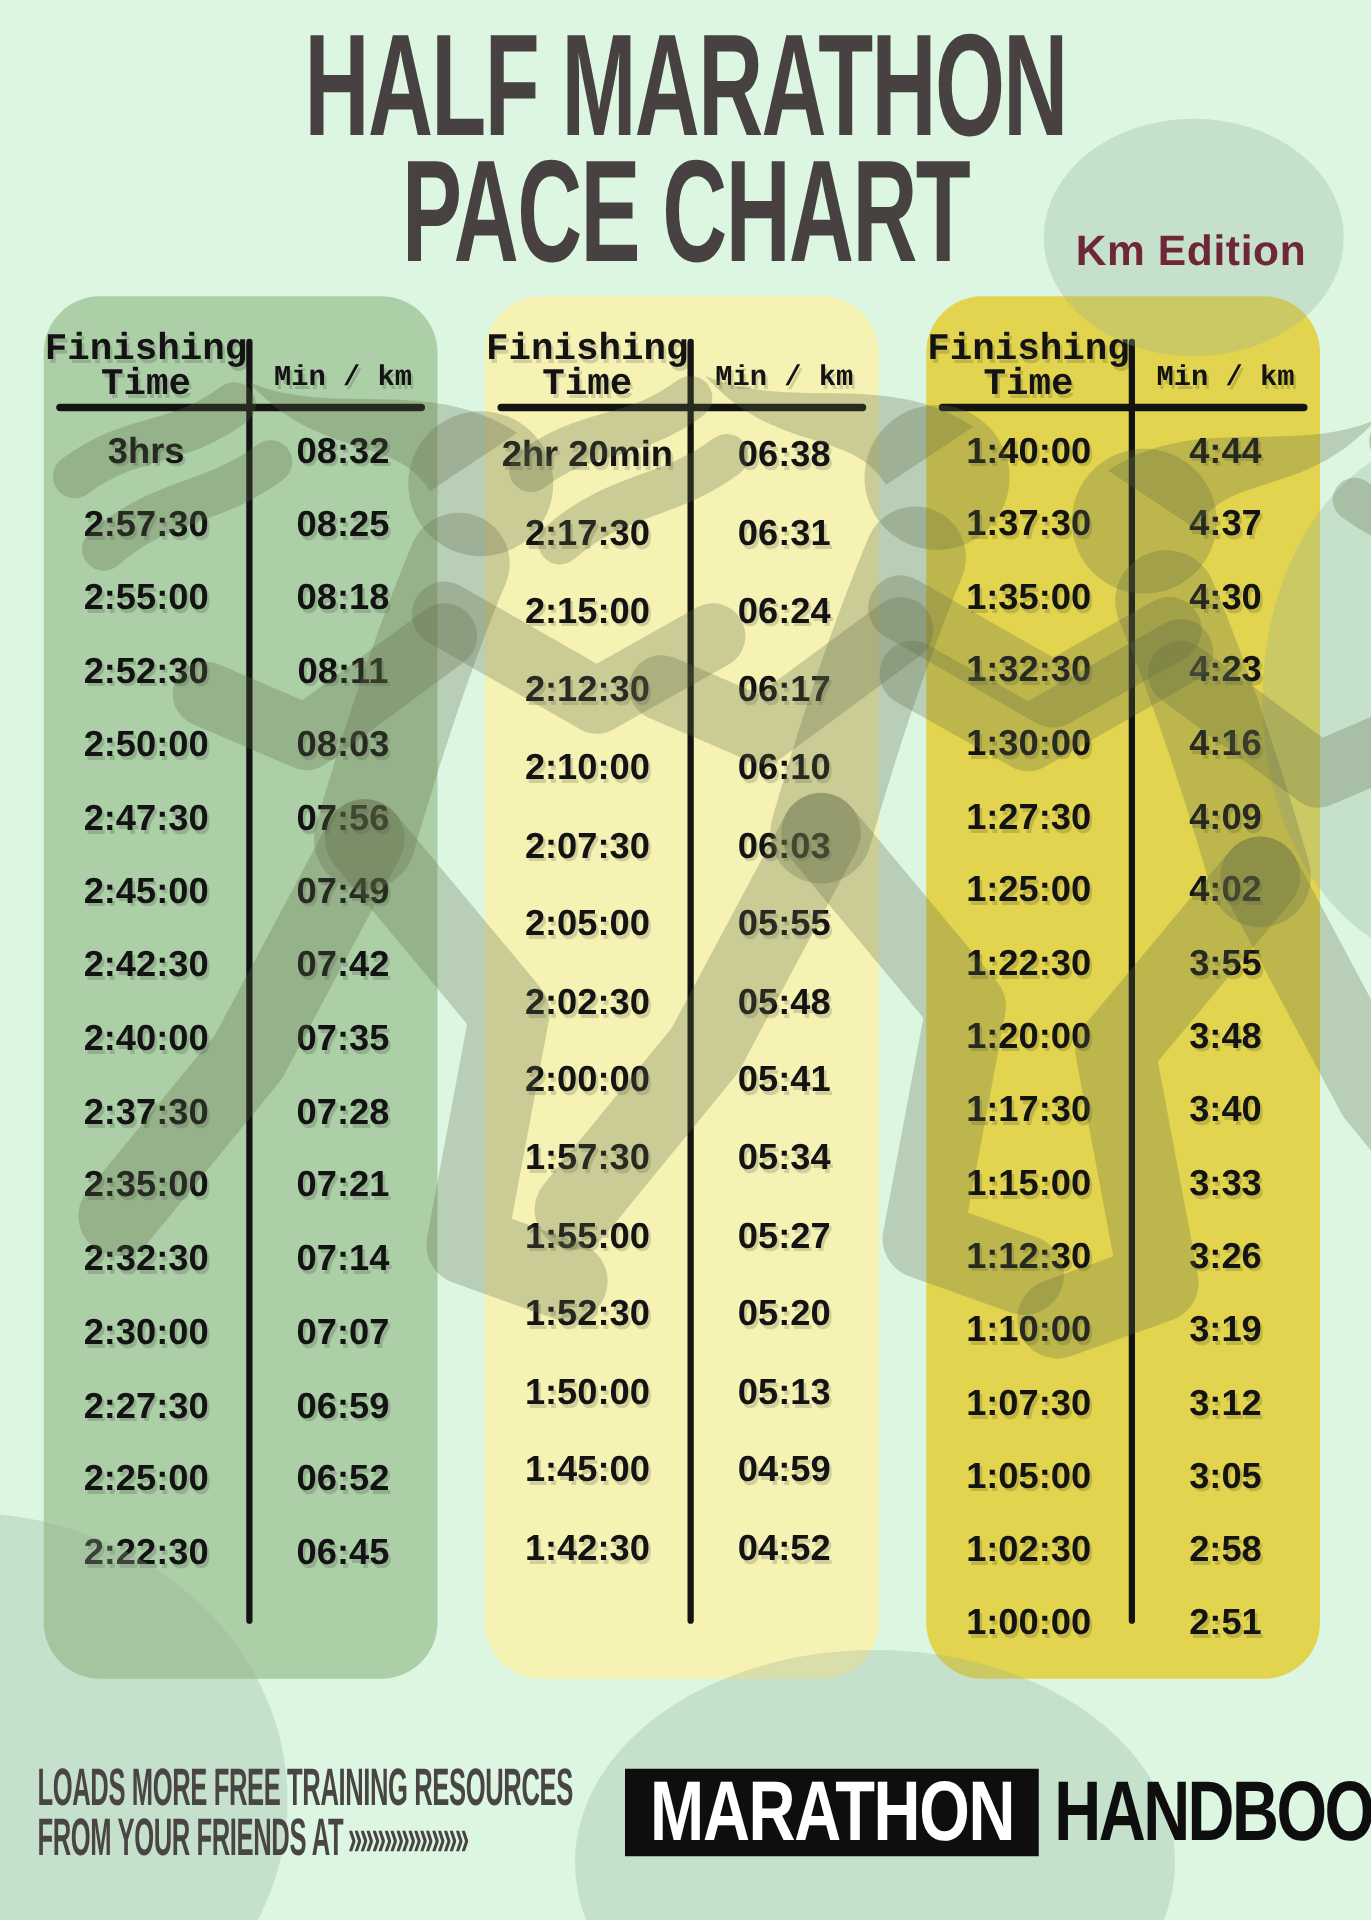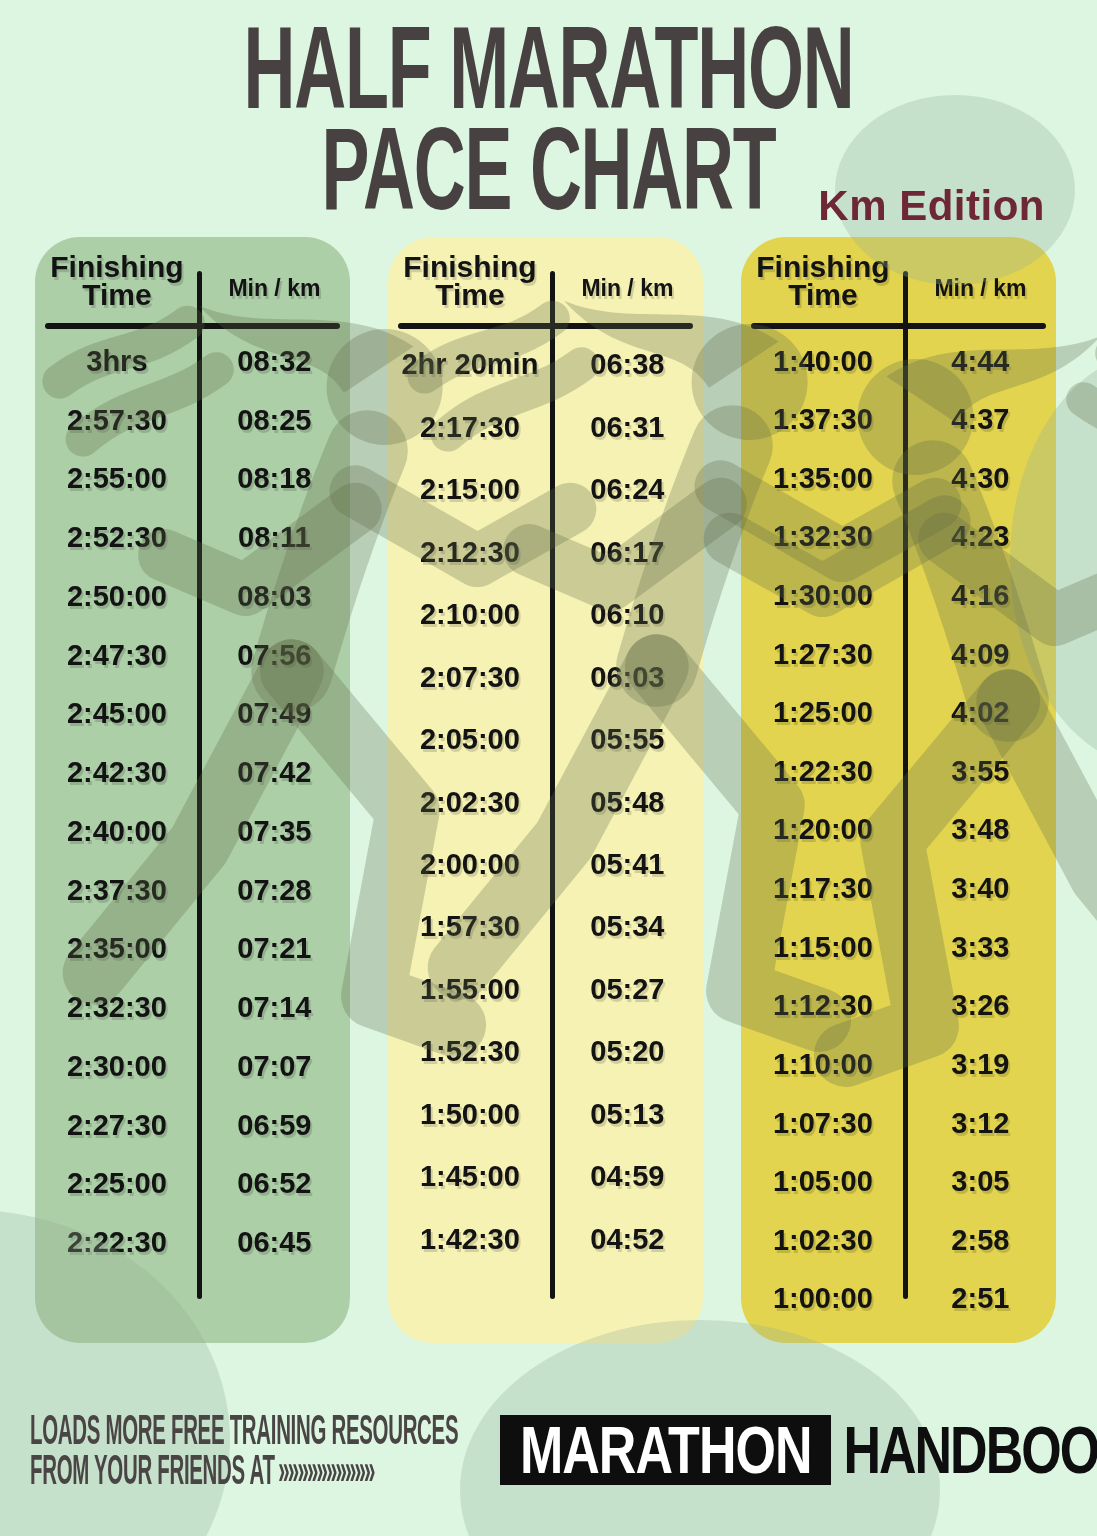--- a/index.html
+++ b/index.html
@@ -31,7 +31,7 @@
   }
   .edition{
     position:absolute;top:182px;right:52px;
-    font-size:42px;font-weight:800;
+    font-size:34px;font-weight:800;
     color:var(--edition_text,#6d2737);
     z-index:2;
     letter-spacing:0.5px;

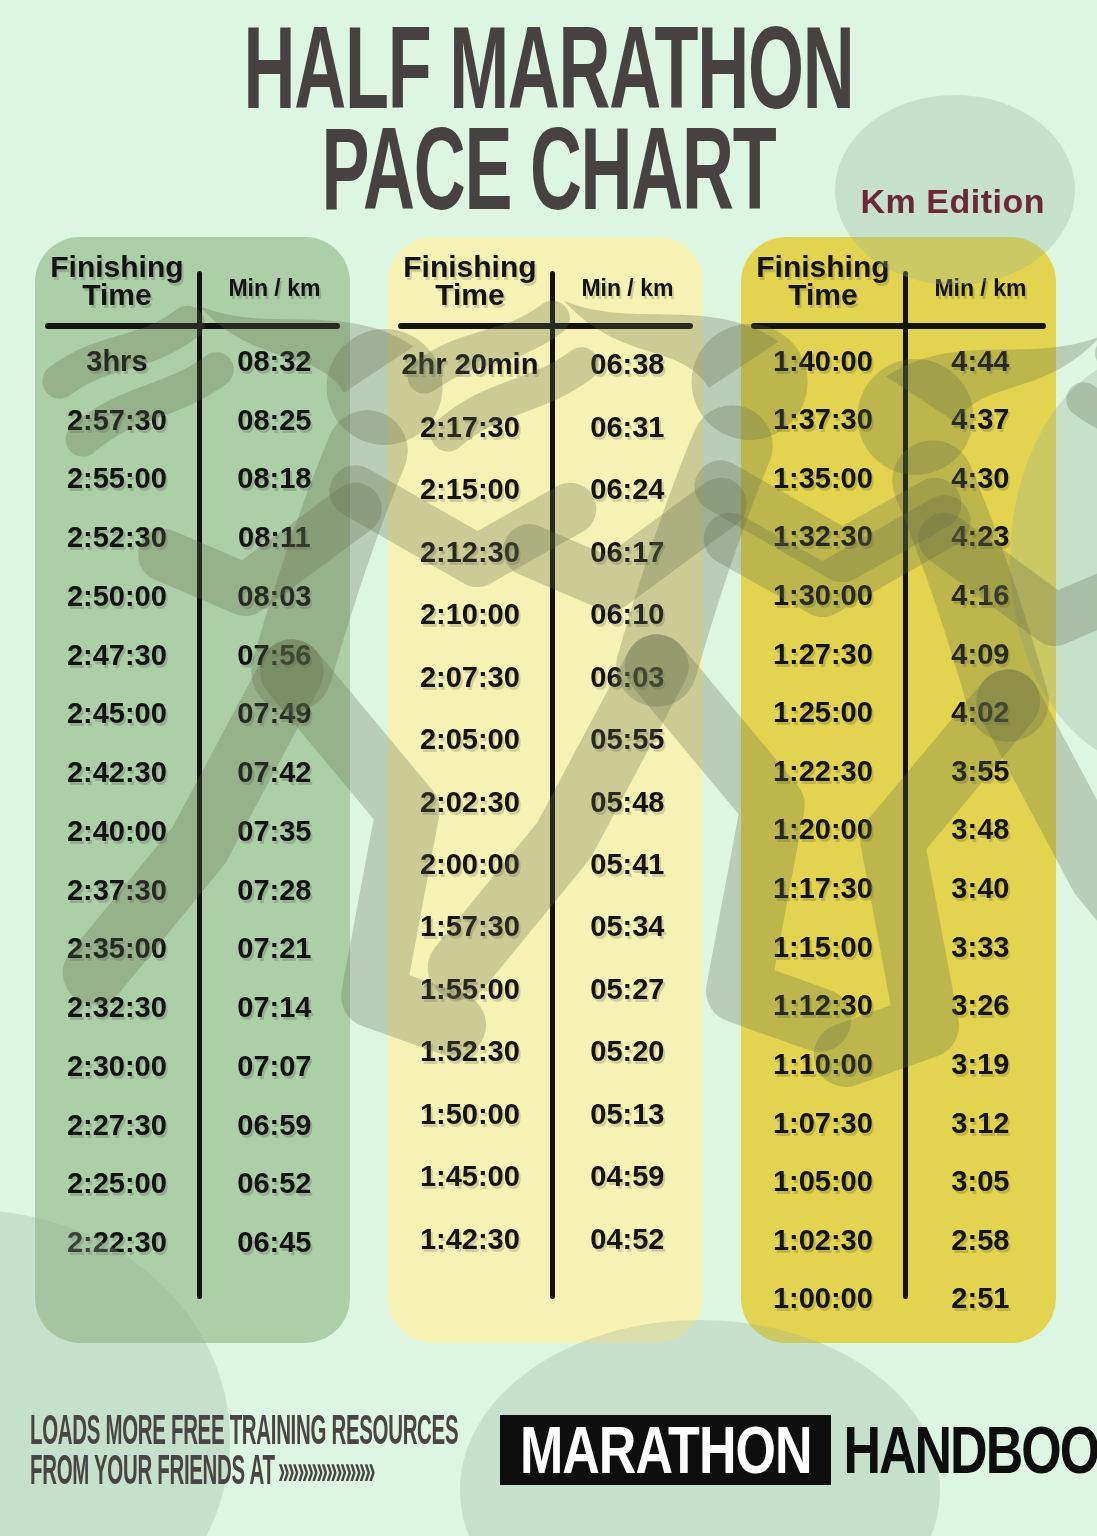--- a/index.html
+++ b/index.html
@@ -57,8 +57,8 @@
   .panel-2{background:var(--panel_yellow,#e2d44f);}
   .panel > *{position:relative;z-index:2;}
   .panel-head{
-    position:absolute;top:16px;left:0;right:0;height:72px;
-    display:flex;z-index:2;
+    position:absolute;top:30px;left:0;right:0;height:72px;
+    display:flex;z-index:2;font-family:Liberation Mono, monospace;
   }
   .head-finishing{
     width:52%;

